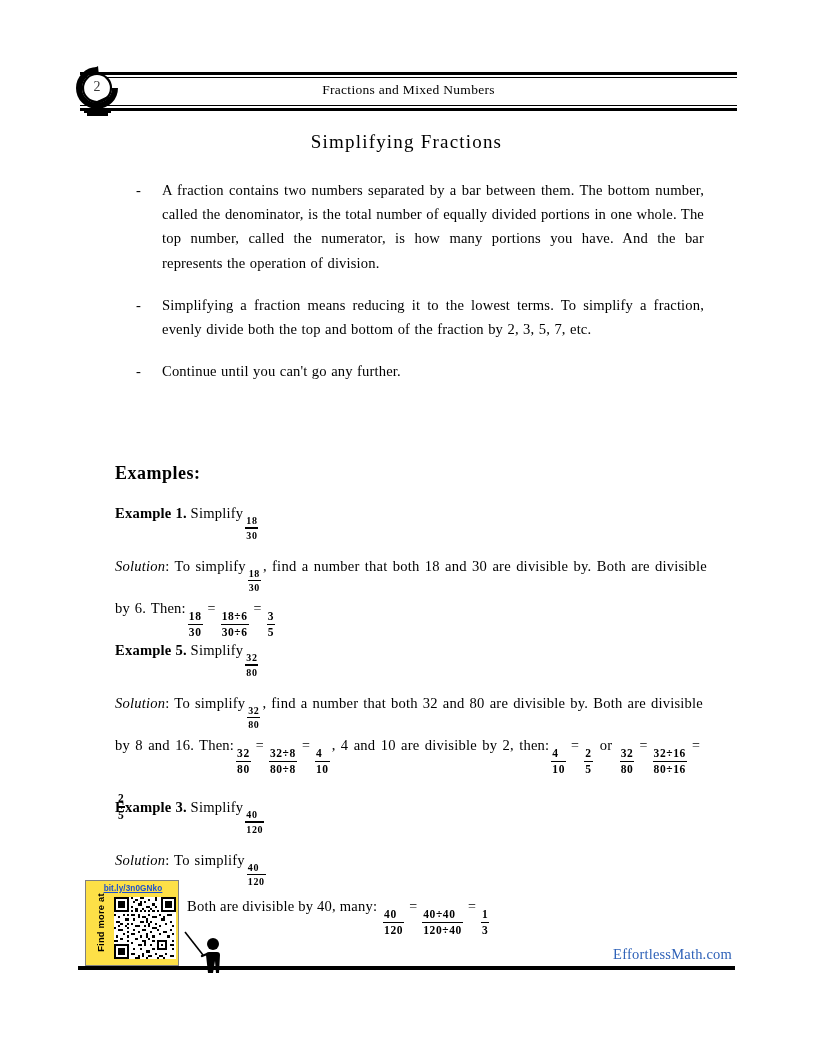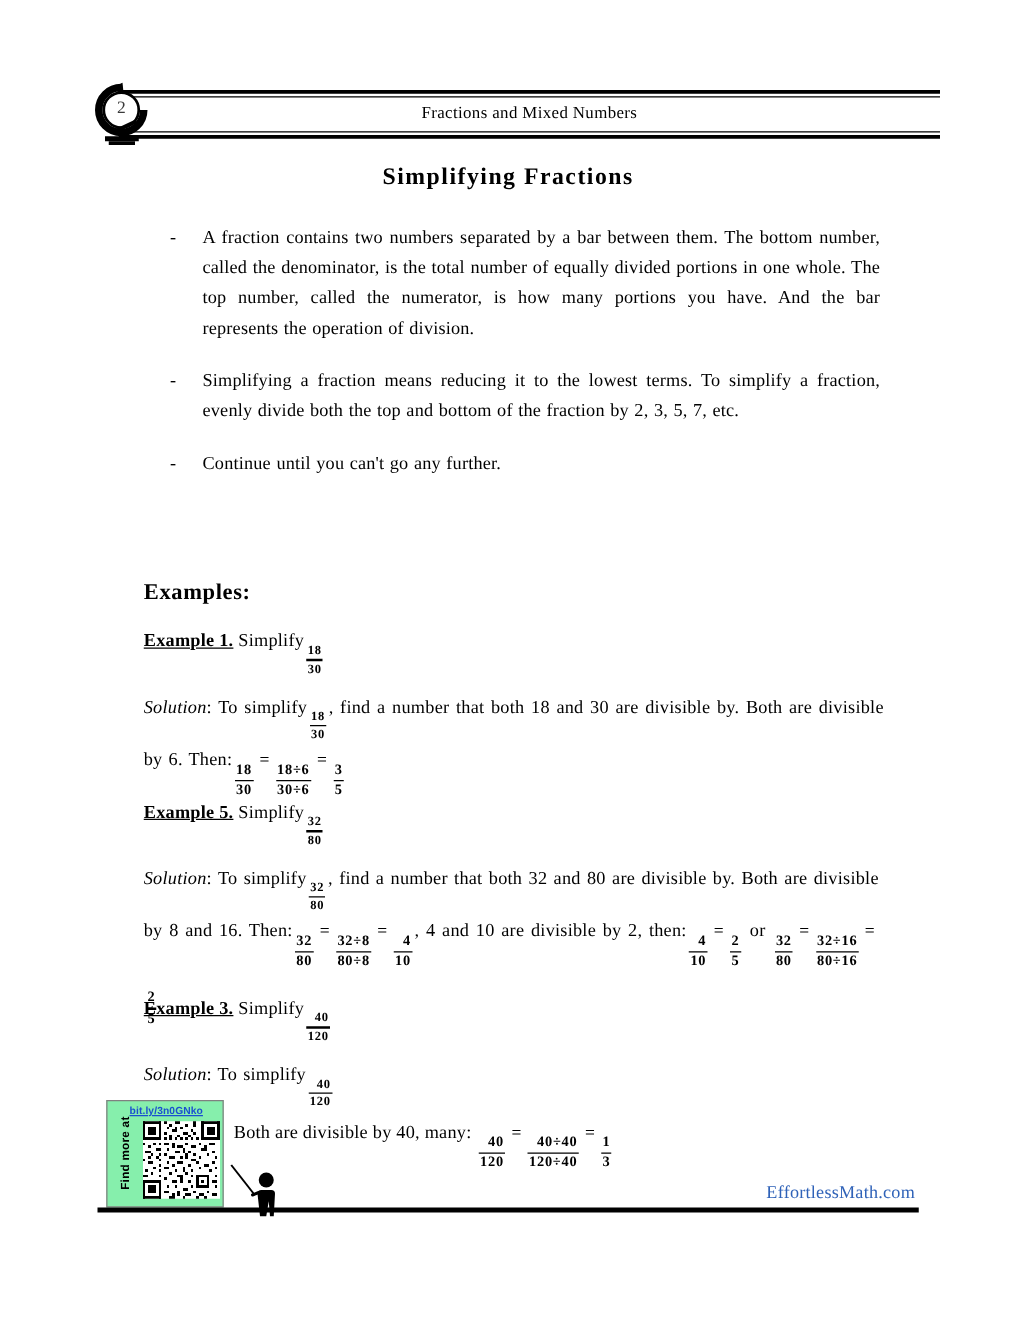--- a/index.html
+++ b/index.html
@@ -26,7 +26,7 @@
   
   .header {
     position: absolute;
-    left: 95px;
+    left: 80px;
     top: 72px;
     width: 657px;
     height: 42px;

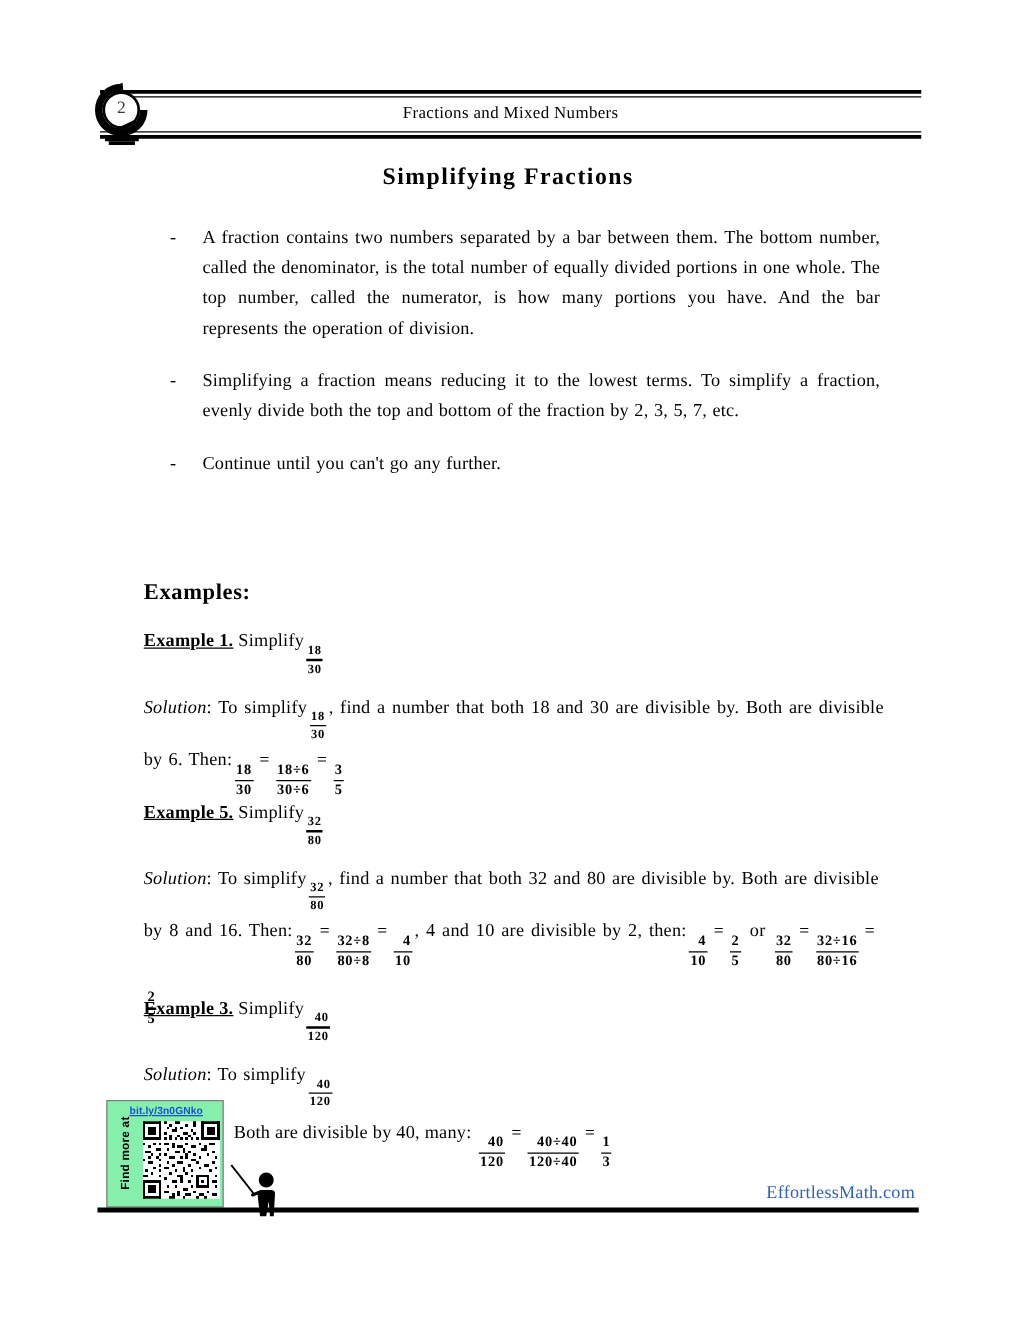--- a/index.html
+++ b/index.html
@@ -90,7 +90,7 @@
     width: 657px;
     text-align: center;
     font-size: 19px;
-    font-weight: bold;
+    font-weight: normal;
     letter-spacing: 1.2px;
     font-family: "Liberation Serif", "DejaVu Serif", serif;
   }

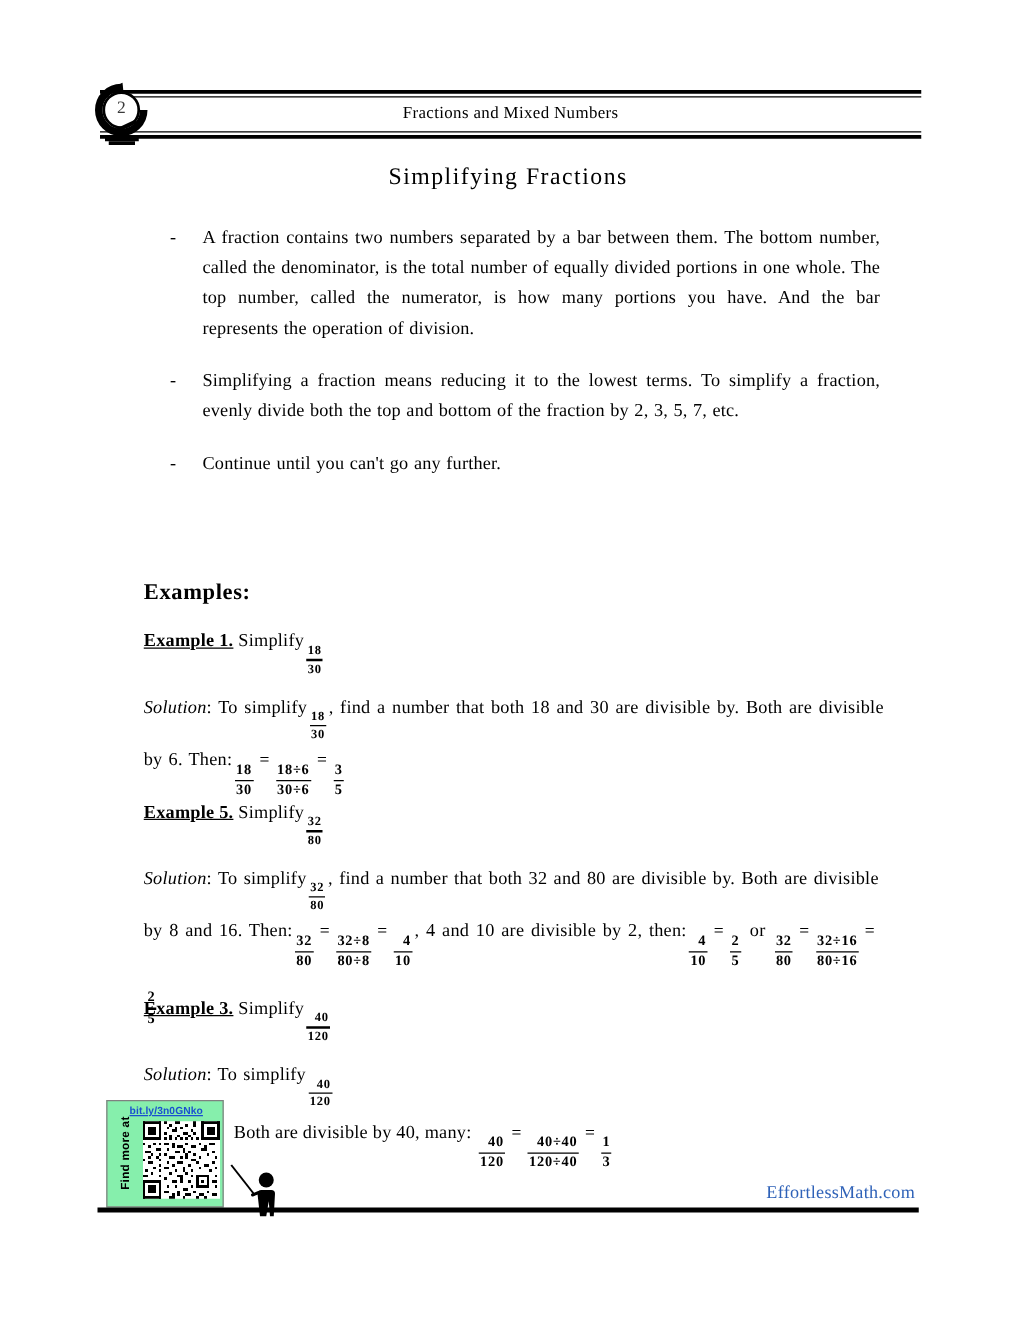--- a/index.html
+++ b/index.html
@@ -136,7 +136,7 @@
     line-height: 30px;
     letter-spacing: 0.2px;
   }
-  .ex-label { font-weight: bold; text-decoration: underline; }
+  .ex-label { font-weight: bold; }
   .sol-label { font-weight: normal; font-style: italic; }
 
   .ex1 { top: 498px; }

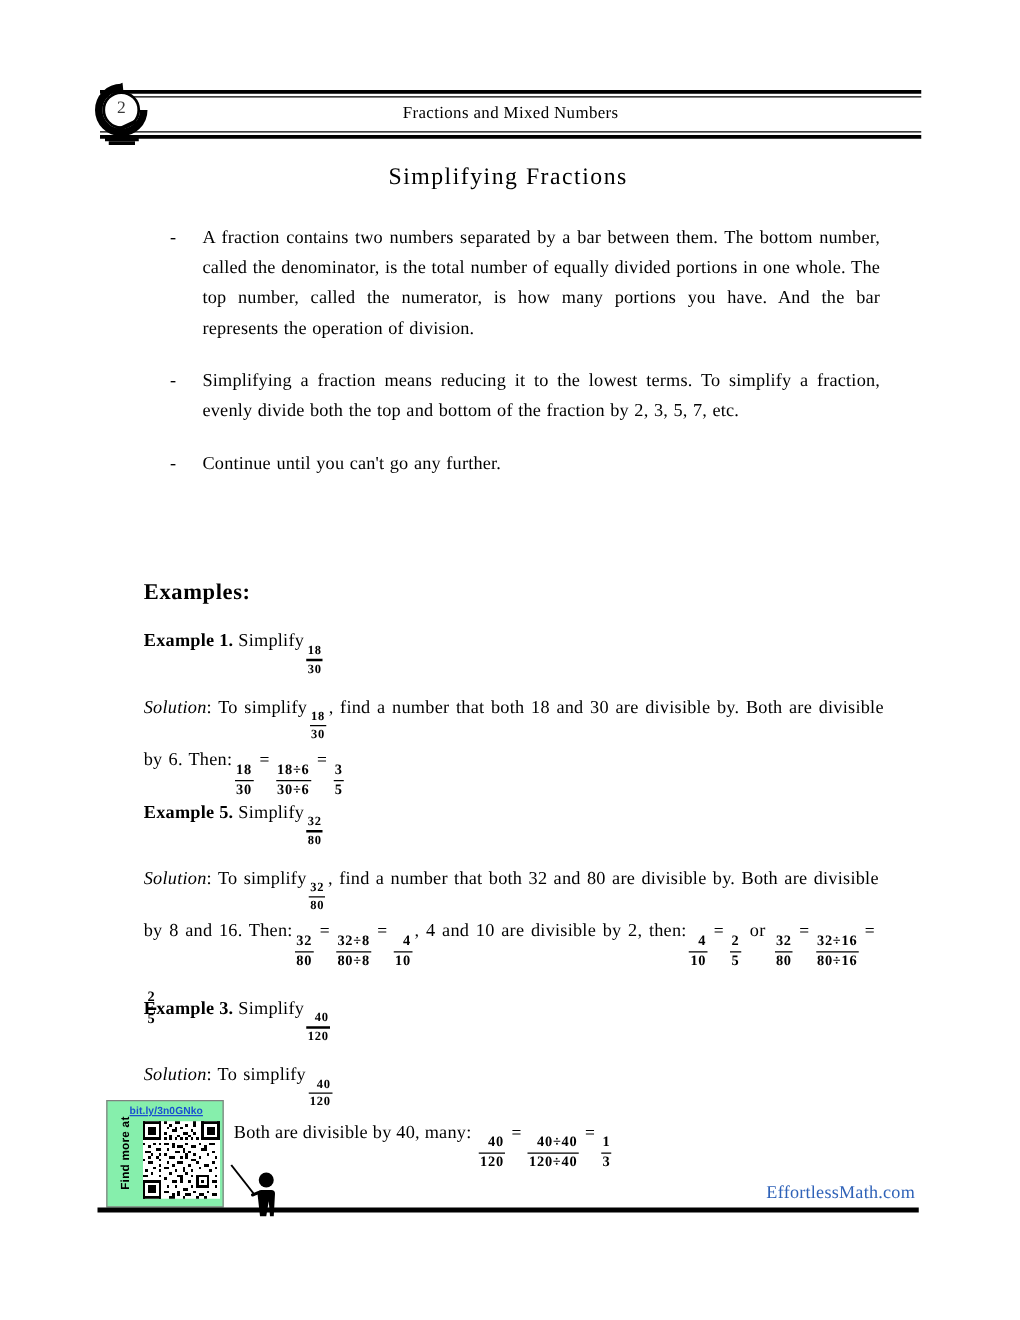--- a/index.html
+++ b/index.html
@@ -152,7 +152,7 @@
   .frac {
     display: inline-flex;
     flex-direction: column;
-    align-items: flex-end;
+    align-items: flex-start;
     vertical-align: -0.42em;
     margin: 0 2px;
     line-height: 1;

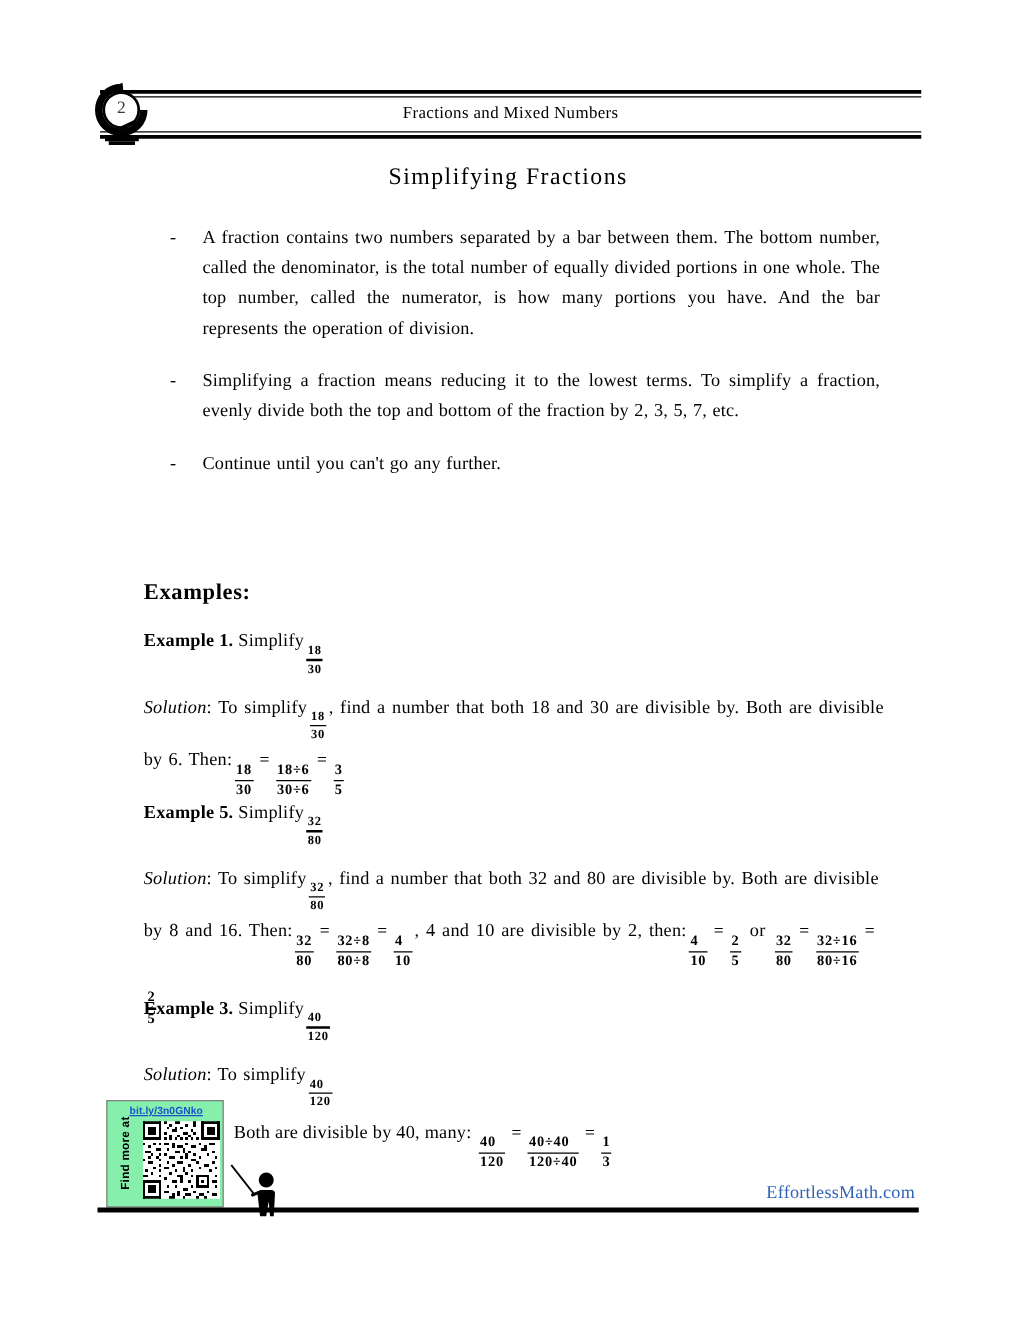--- a/index.html
+++ b/index.html
@@ -184,7 +184,7 @@
     width: 94px;
     height: 86px;
     border: 1px solid #808080;
-    background: #86efac;
+    background: #fde047;
     box-sizing: border-box;
   }
   .qr-link {

